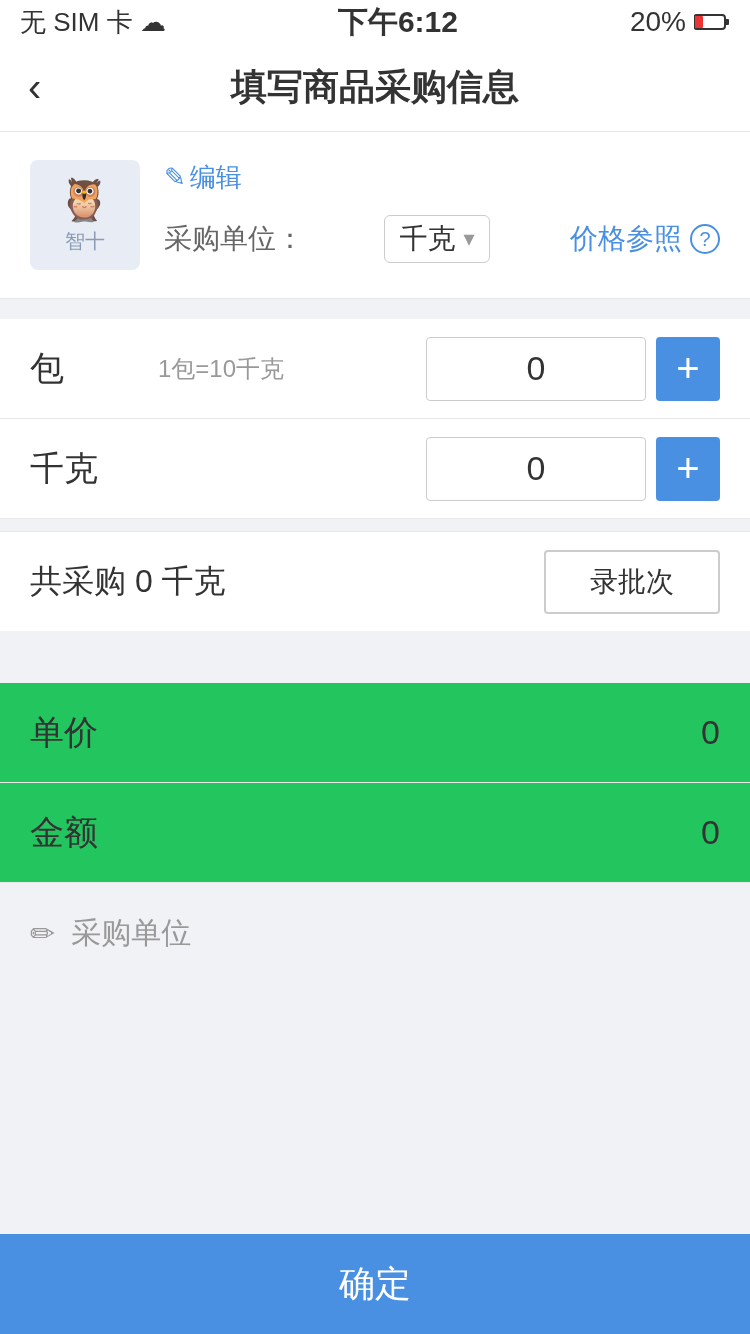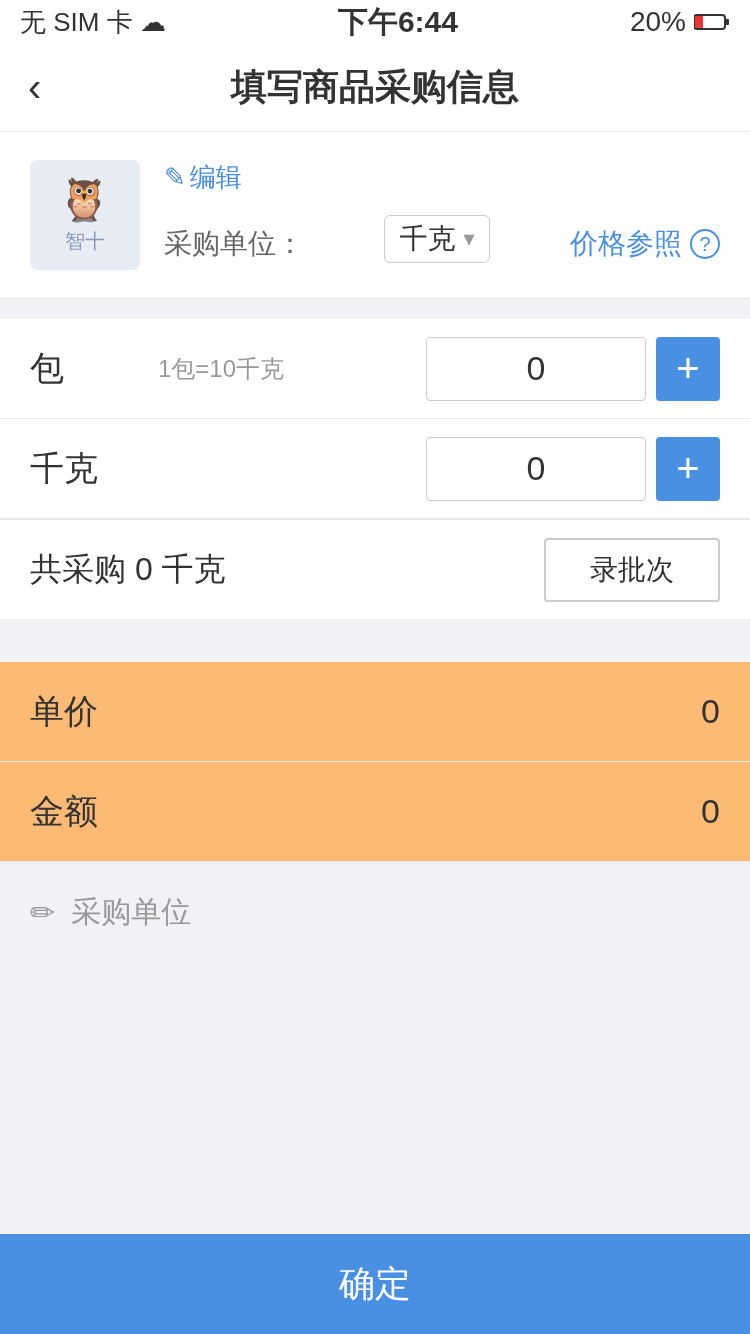--- a/index.html
+++ b/index.html
@@ -320,7 +320,7 @@
   <div class="status-left">
     <span>无 SIM 卡 ☁</span>
   </div>
-  <div class="status-center">下午6:44</div>
+  <div class="status-center">下午6:12</div>
   <div class="status-right">
     <span>20%</span>
     <span style="display:inline-flex;align-items:center;">

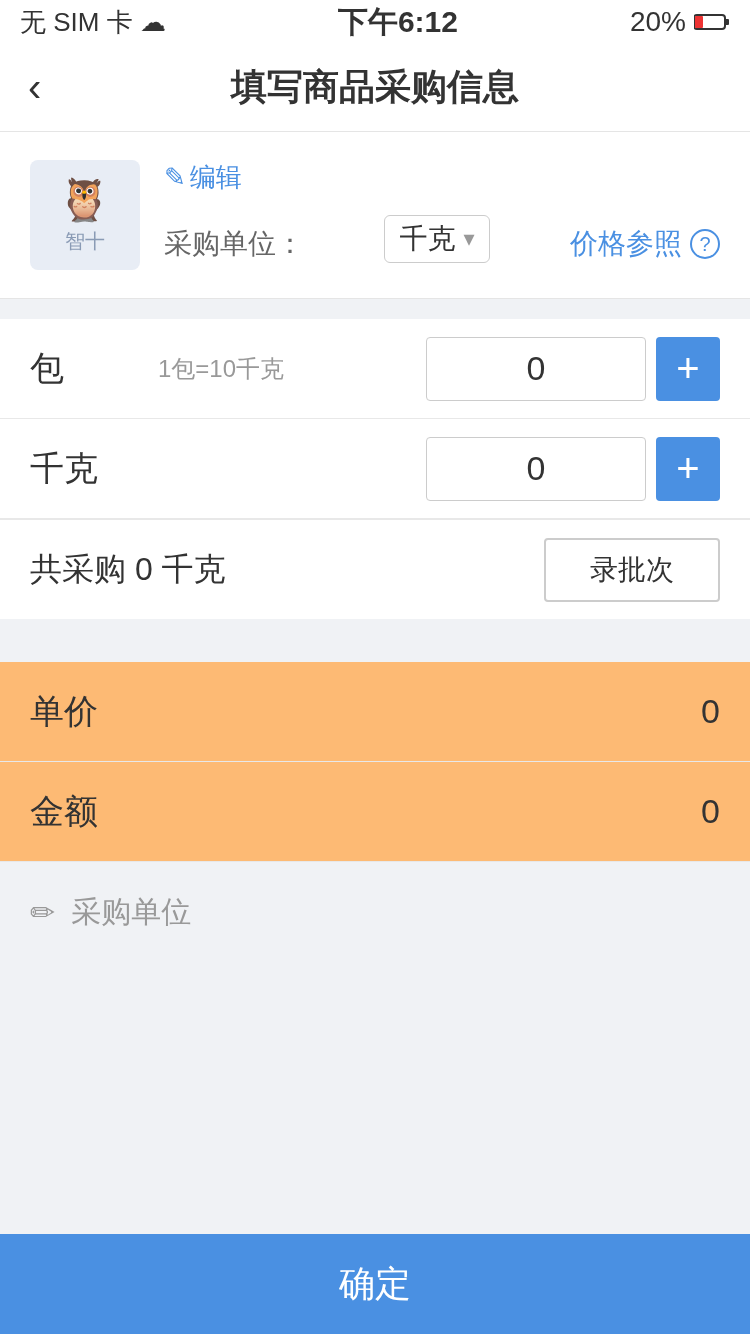--- a/index.html
+++ b/index.html
@@ -118,7 +118,7 @@
     }
     .unit-row {
       display: flex;
-      align-items: flex-end;
+      align-items: center;
       justify-content: space-between;
       margin-top: 20px;
     }

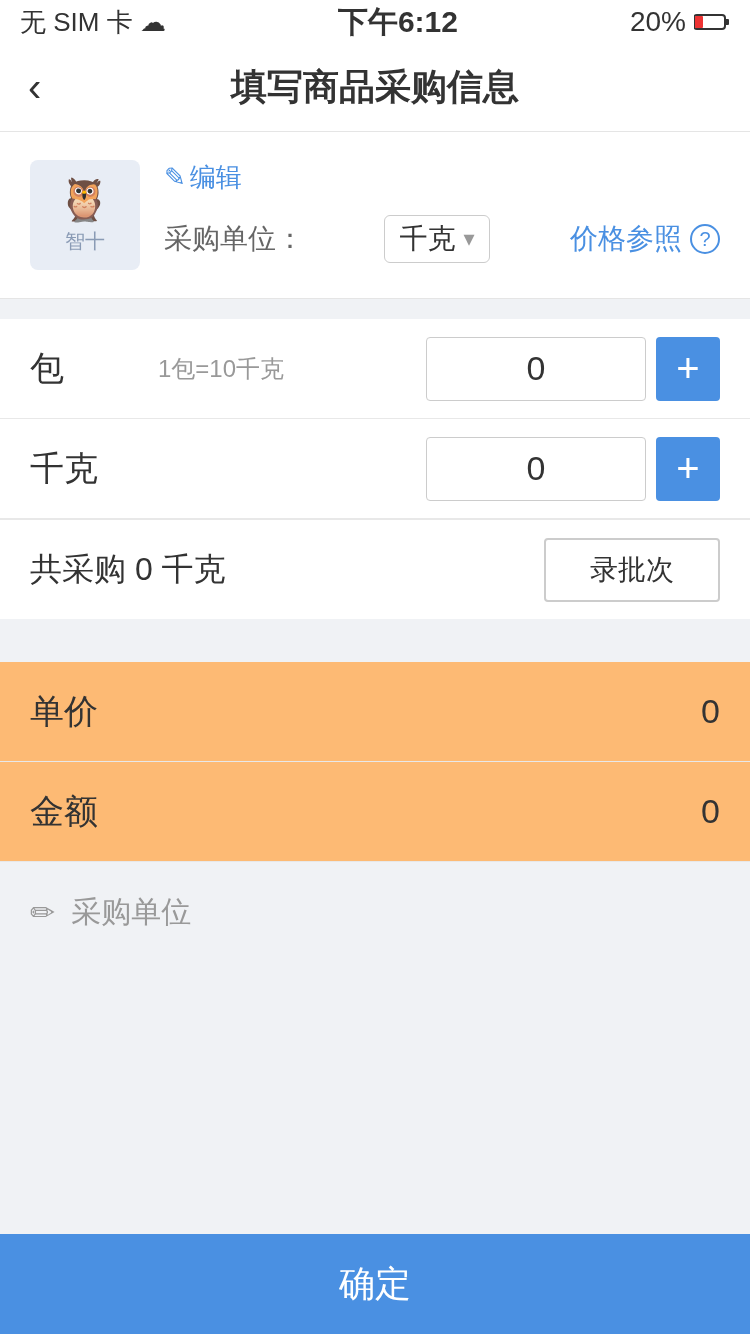--- a/index.html
+++ b/index.html
@@ -229,6 +229,7 @@
       height: 100px;
       background: #fff;
       border-top: 1px solid #e8e8e8;
+      margin-top: 12px;
     }
     .summary-text {
       font-size: 32px;

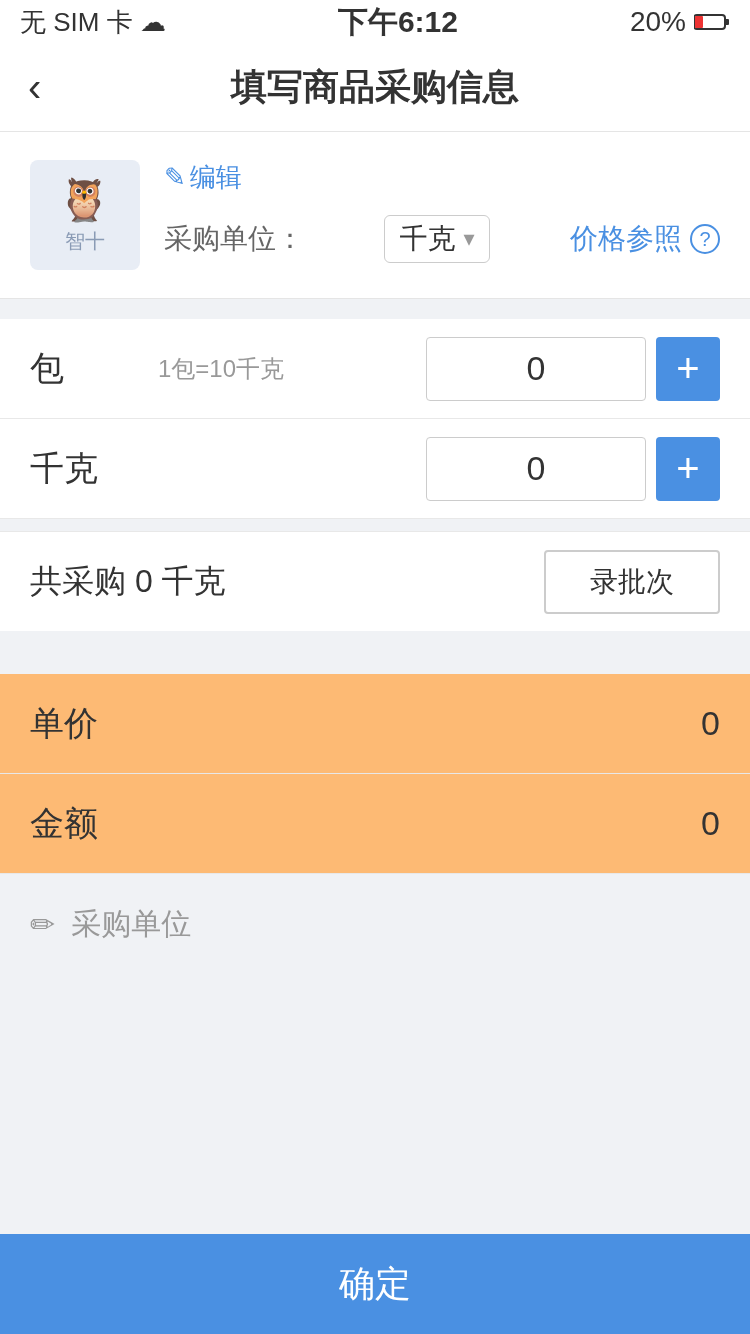--- a/index.html
+++ b/index.html
@@ -251,8 +251,8 @@
 
     
     .price-section {
-      background: #fdba74;
-      margin-top: 23px;
+      background: #22c55e;
+      margin-top: 32px;
     }
     .price-row {
       display: flex;

